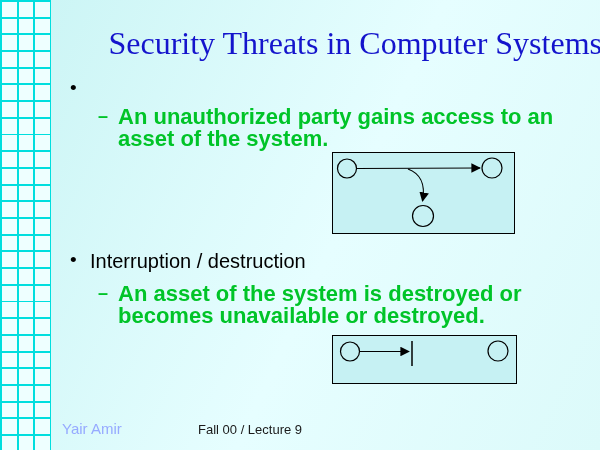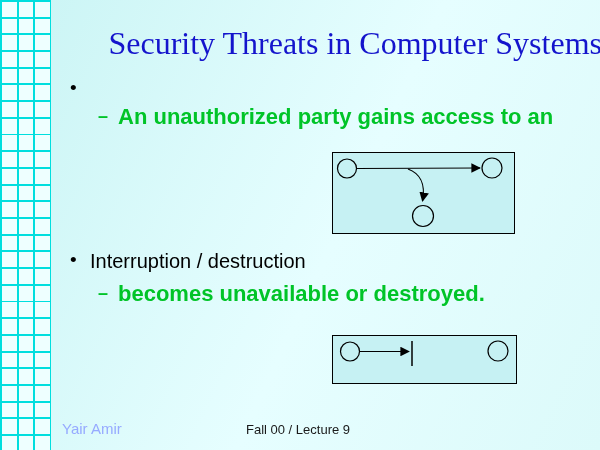--- a/index.html
+++ b/index.html
@@ -45,6 +45,7 @@
   <div class="sub-dash" style="top:106px;">–</div>
   <div class="sub-lines" style="top:106px;">
     <div>An unauthorized party gains access to an</div>
+    <div>asset of the system.</div>
   </div>
 
   <svg class="diagram" style="left:332px;top:152px;" width="183" height="83" viewBox="0 0 183 83">

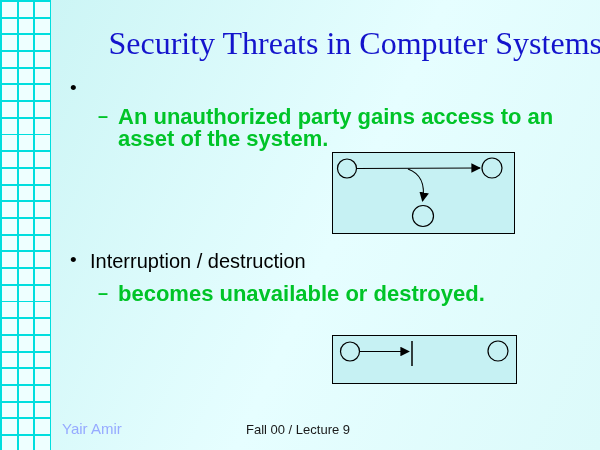--- a/index.html
+++ b/index.html
@@ -66,6 +66,7 @@
   <div class="bullet-heading" style="top:250px;">Interruption / destruction</div>
   <div class="sub-dash" style="top:283px;">–</div>
   <div class="sub-lines" style="top:283px;">
+    <div>An asset of the system is destroyed or</div>
     <div>becomes unavailable or destroyed.</div>
   </div>
 

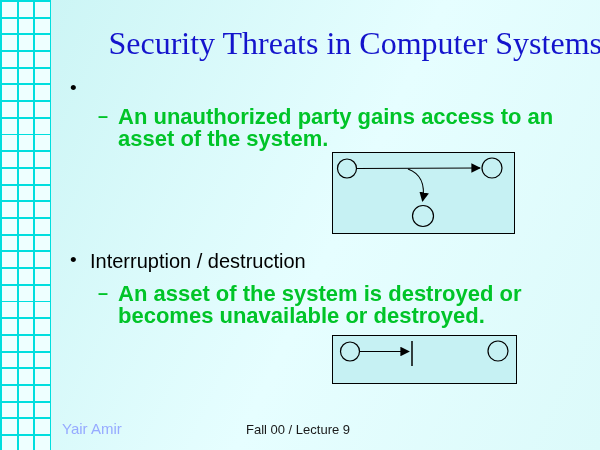--- a/index.html
+++ b/index.html
@@ -29,7 +29,7 @@
   .sub-lines{position:absolute;left:118px;font-size:22px;font-weight:bold;color:#00c428;line-height:22px;white-space:nowrap;}
   .diagram{position:absolute;}
   .footer-author{position:absolute;left:62px;top:420px;font-size:15px;color:#96aaff;white-space:nowrap;}
-  .footer-course{position:absolute;left:198px;top:422px;width:200px;text-align:center;font-size:13px;color:#1a1a1a;white-space:nowrap;}
+  .footer-course{position:absolute;left:198px;top:422px;width:200px;text-align:left;font-size:13px;color:#1a1a1a;white-space:nowrap;}
   .footer-page{position:absolute;left:560px;top:426px;width:29px;text-align:center;font-size:13px;color:#3a3a44;margin-left:48px;}
 </style>
 </head>

